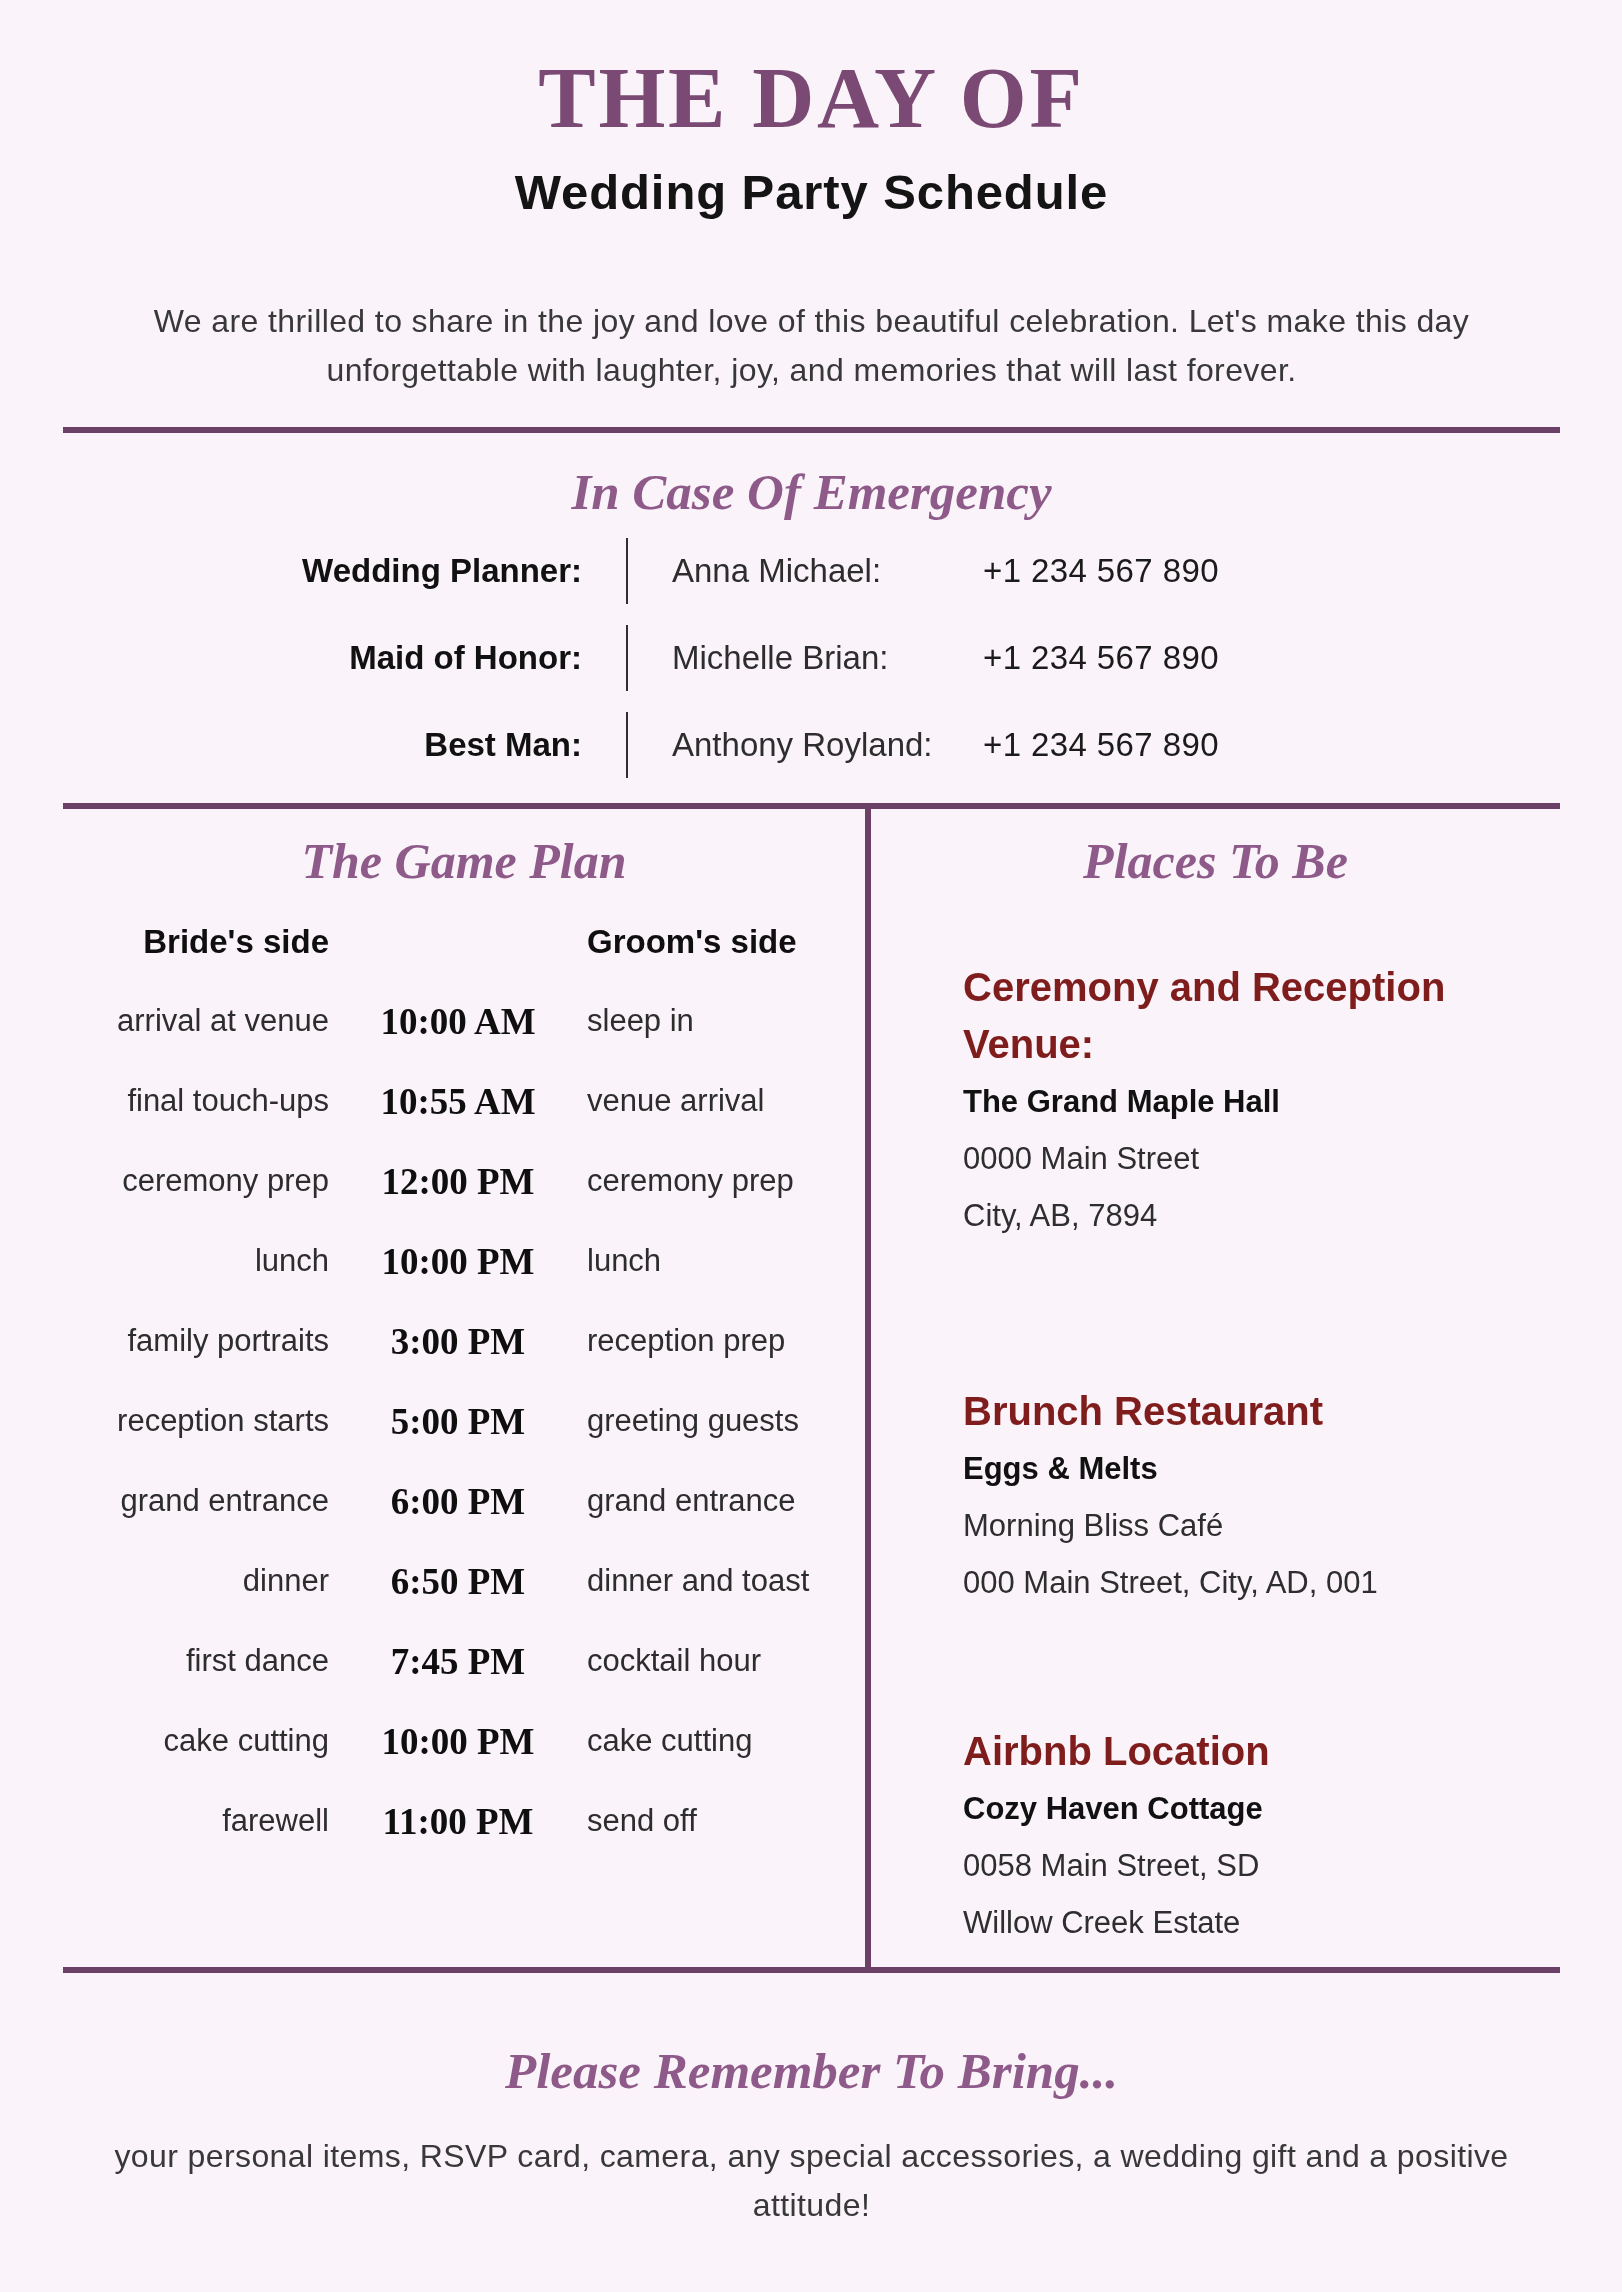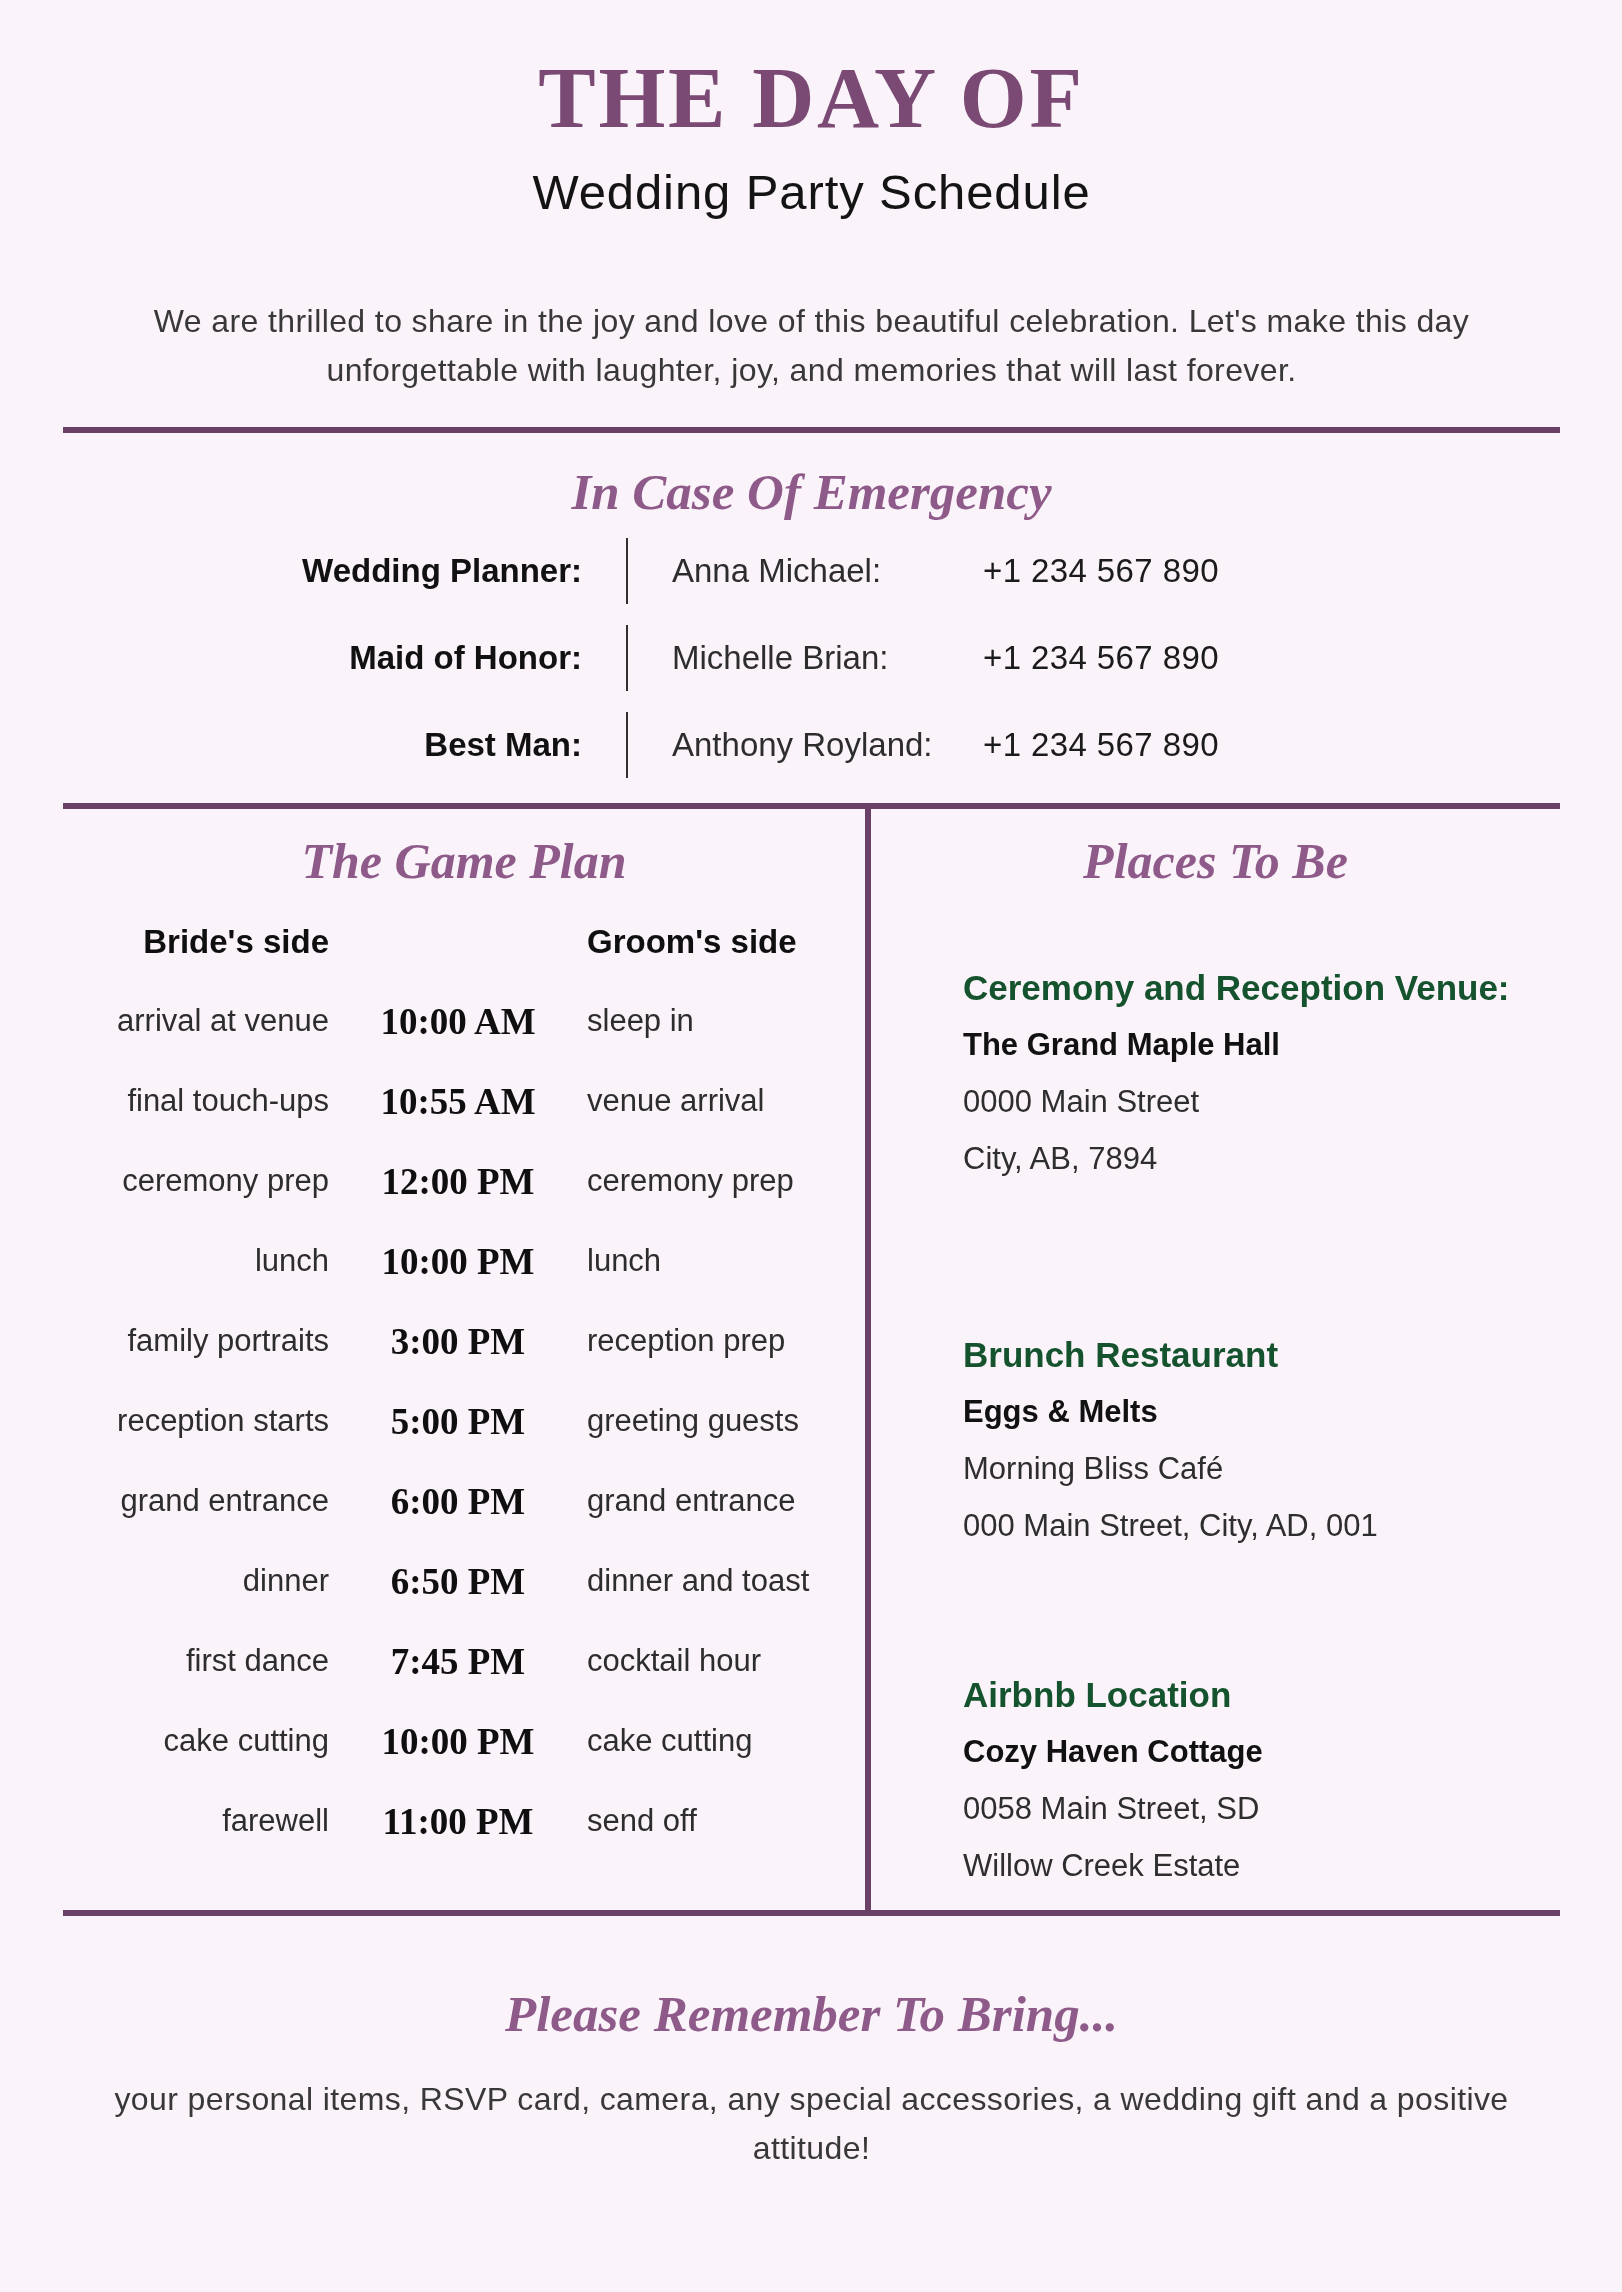--- a/index.html
+++ b/index.html
@@ -28,7 +28,7 @@
     text-align:center;
     font-size:49px;
     line-height:59px;
-    font-weight:400;
+    font-weight:700;
     letter-spacing:0.9px;
     color:#141414;
   }

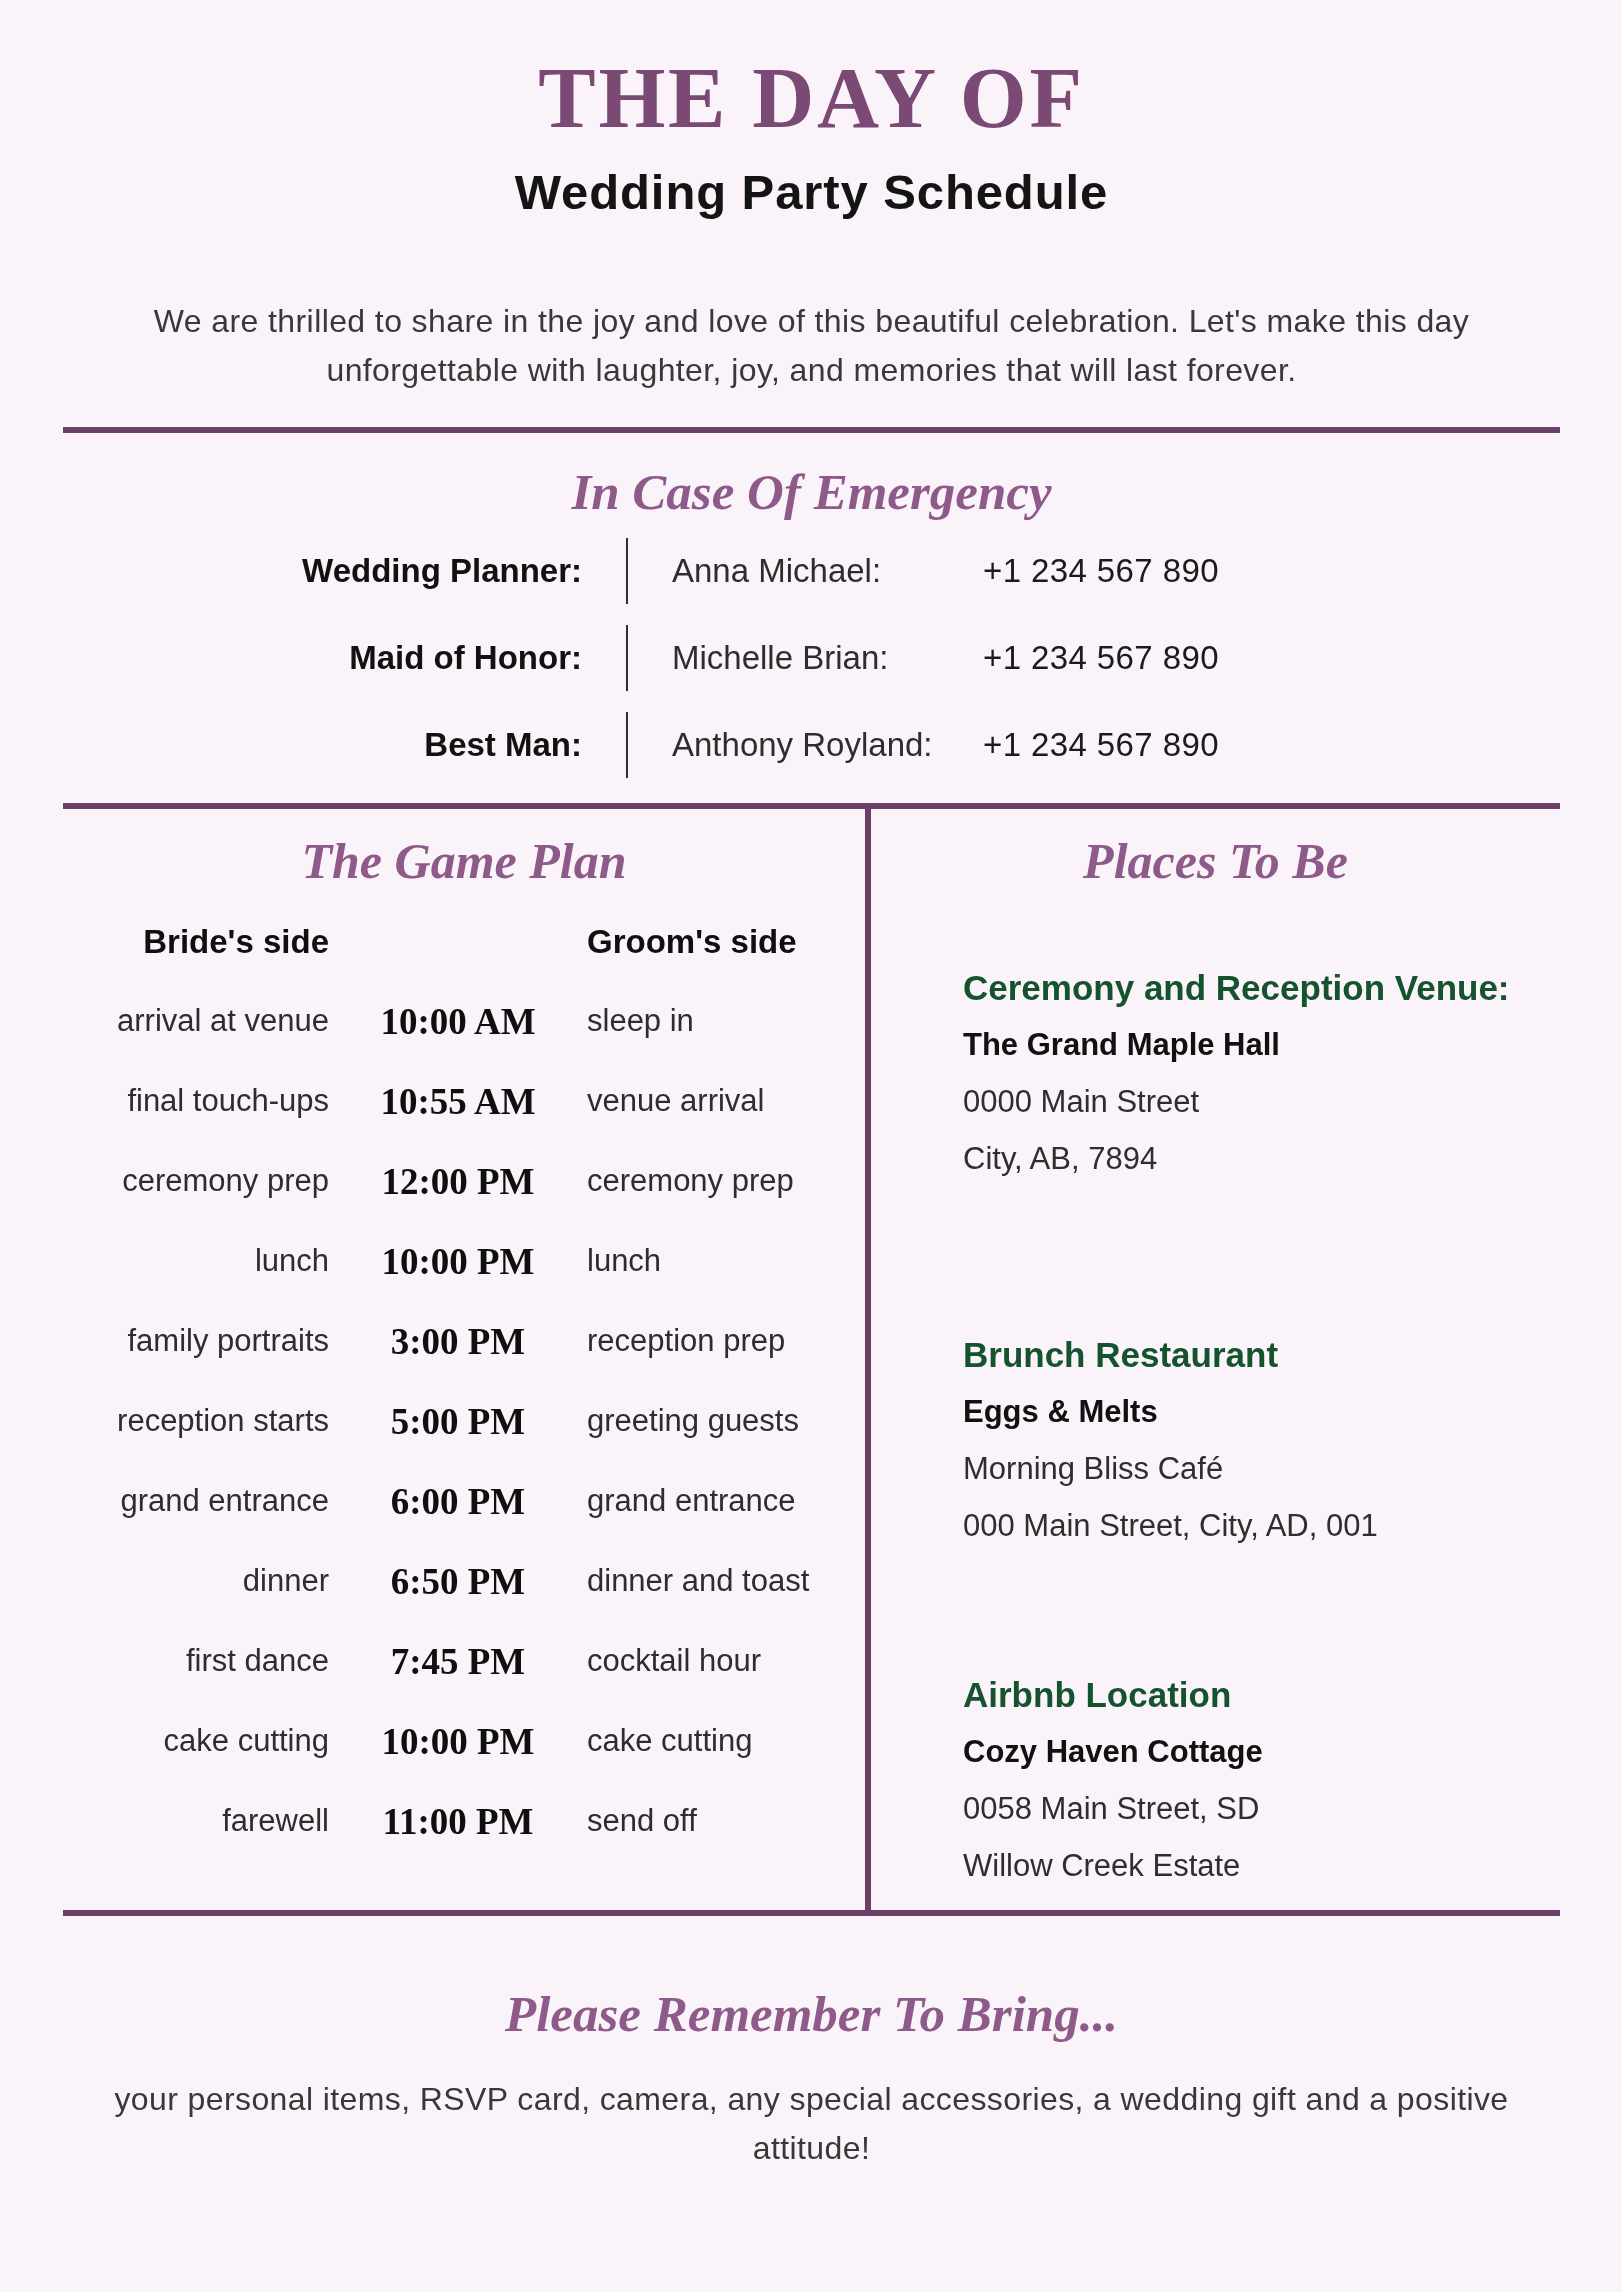--- a/index.html
+++ b/index.html
@@ -130,7 +130,7 @@
   .place-group.g2 { margin-top:139px; }
   .place-group.g3 { margin-top:112px; }
   .place-line { font-size:31px; line-height:57px; color:#2e2e2e; }
-  .place-title { font-weight:bold; font-size:35px; color:#14532d; }
+  .place-title { font-weight:bold; font-size:40px; color:#7f1d1d; }
   .place-name  { font-weight:bold; font-size:31px; color:#111; }
 
   

